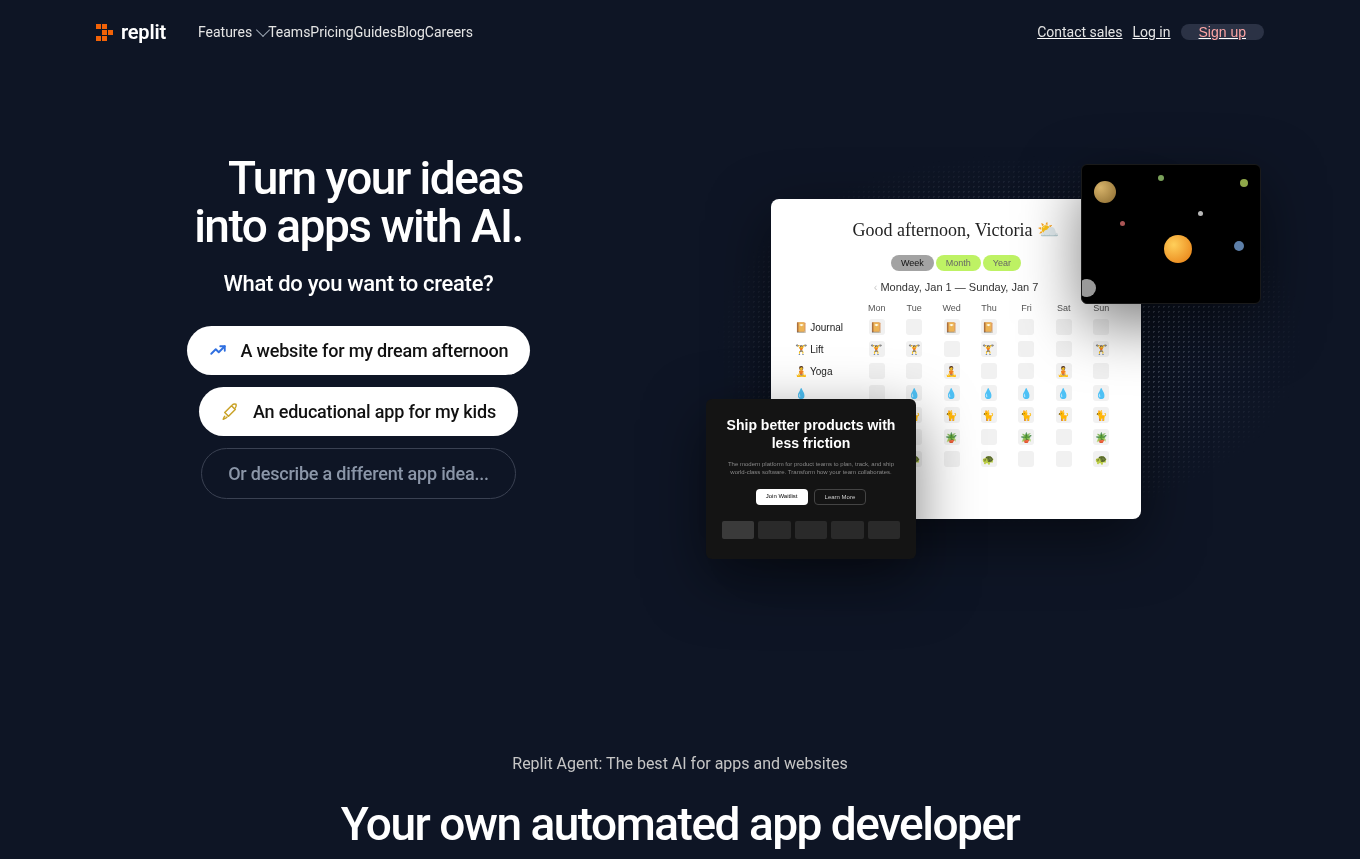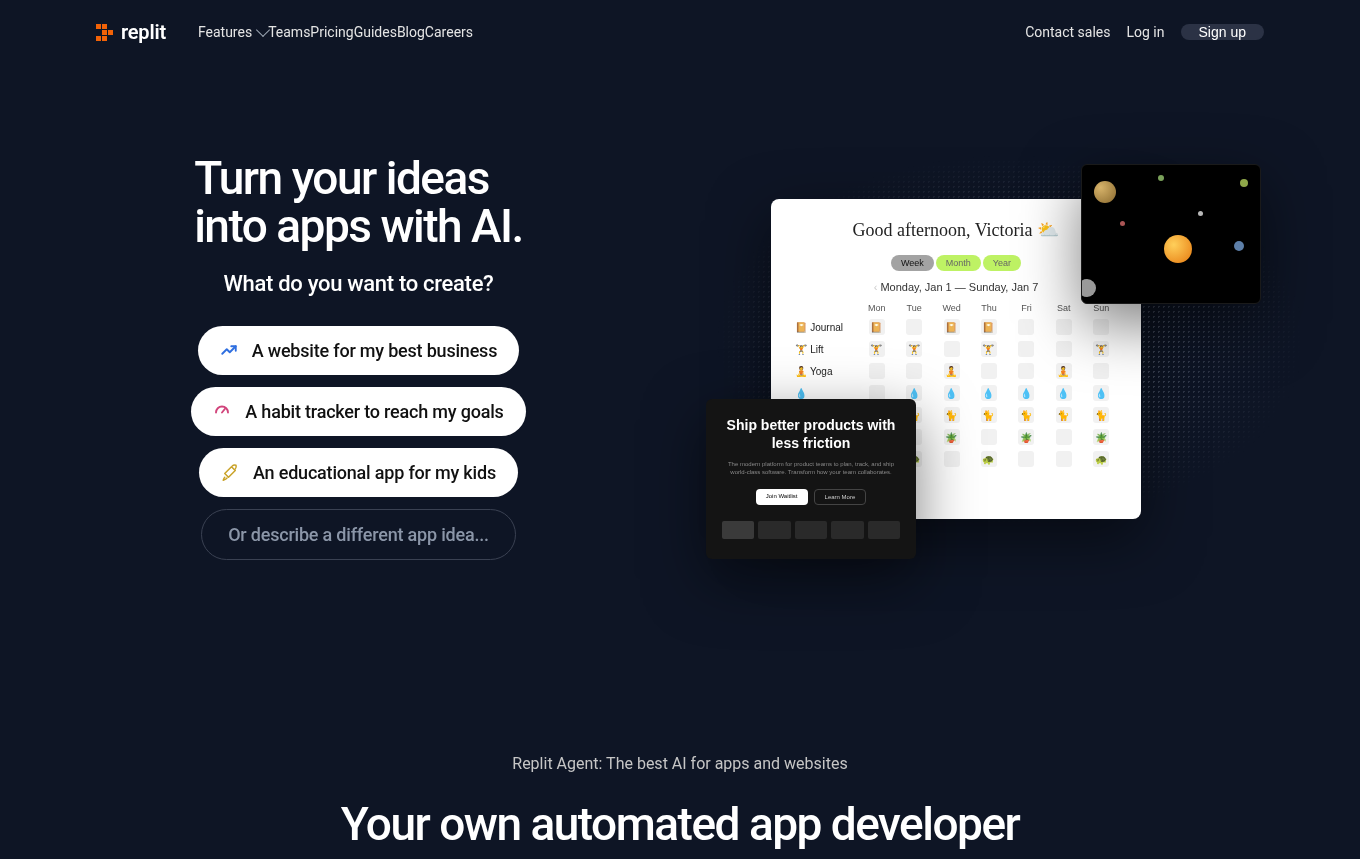--- a/index.html
+++ b/index.html
@@ -28,7 +28,7 @@
     .nav-links { display: flex; align-items: center; margin-left: 8px; }
     .nav-link { color: #e4e4e4; font-size: 14px; cursor: pointer; display:flex; align-items:center; gap:6px; }
     .chevron { width:10px; height:10px; border-right:1.5px solid #9aa4b2; border-bottom:1.5px solid #9aa4b2; transform: rotate(45deg); margin-top:-4px; }
-    .nav-right { display: flex; align-items: center; gap: 16px; }
+    .nav-right { display: flex; align-items: center; gap: 10px; text-decoration: underline; }
     .nav-link-r { color:#e4e4e4; font-size:14px; cursor:pointer; }
     .signup-btn { background:#2b3245; color:#ffffff; padding:0 18px; border-radius:8px; font-size:14px; cursor:pointer; border:none; }
 

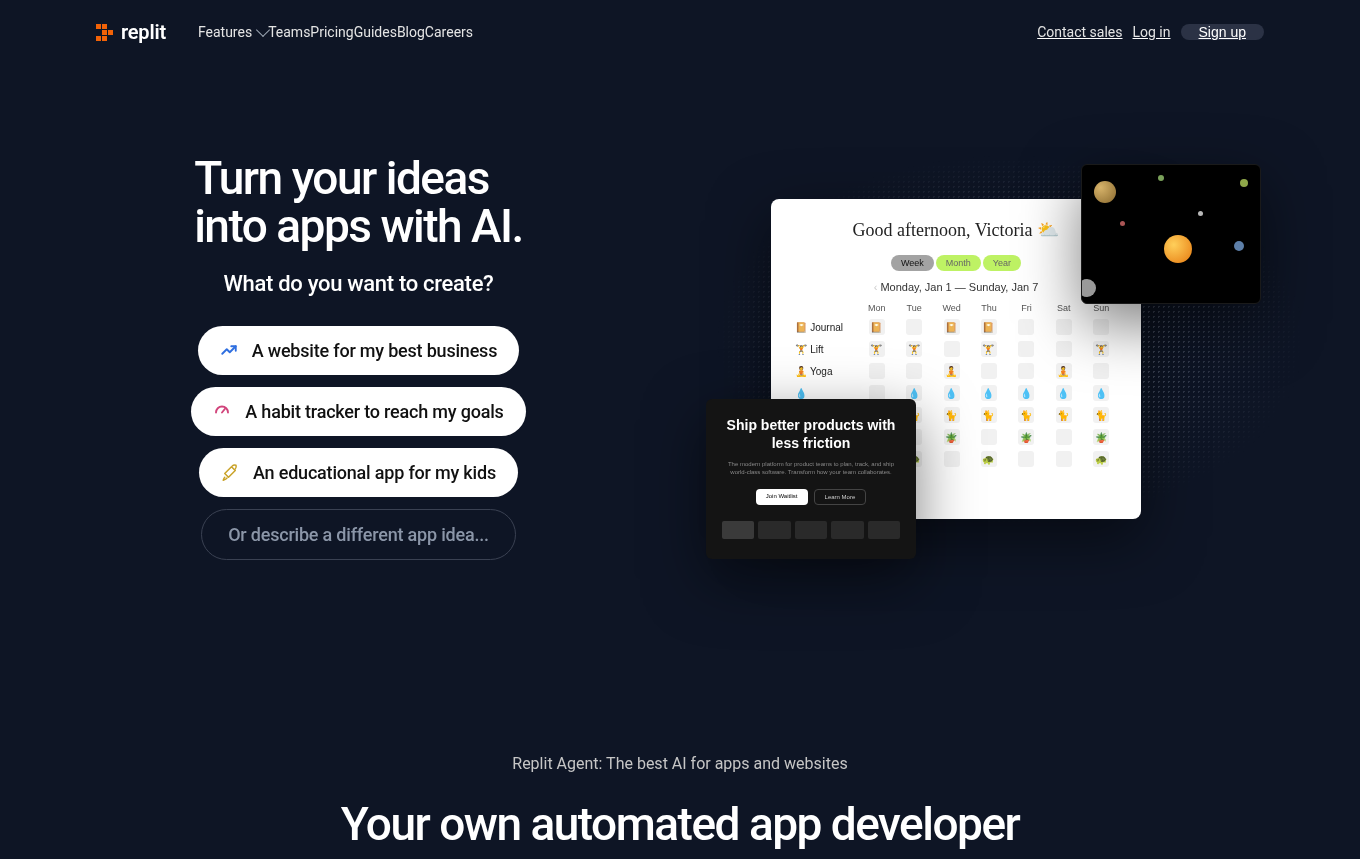--- a/index.html
+++ b/index.html
@@ -30,7 +30,7 @@
     .chevron { width:10px; height:10px; border-right:1.5px solid #9aa4b2; border-bottom:1.5px solid #9aa4b2; transform: rotate(45deg); margin-top:-4px; }
     .nav-right { display: flex; align-items: center; gap: 10px; text-decoration: underline; }
     .nav-link-r { color:#e4e4e4; font-size:14px; cursor:pointer; }
-    .signup-btn { background:#2b3245; color:#ffffff; padding:0 18px; border-radius:8px; font-size:14px; cursor:pointer; border:none; }
+    .signup-btn { background:#2b3245; color:#fca5a5; padding:0 18px; border-radius:8px; font-size:14px; cursor:pointer; border:none; }
 
     
     .hero { display:flex; padding: 60px 0 0 96px; gap:40px; }

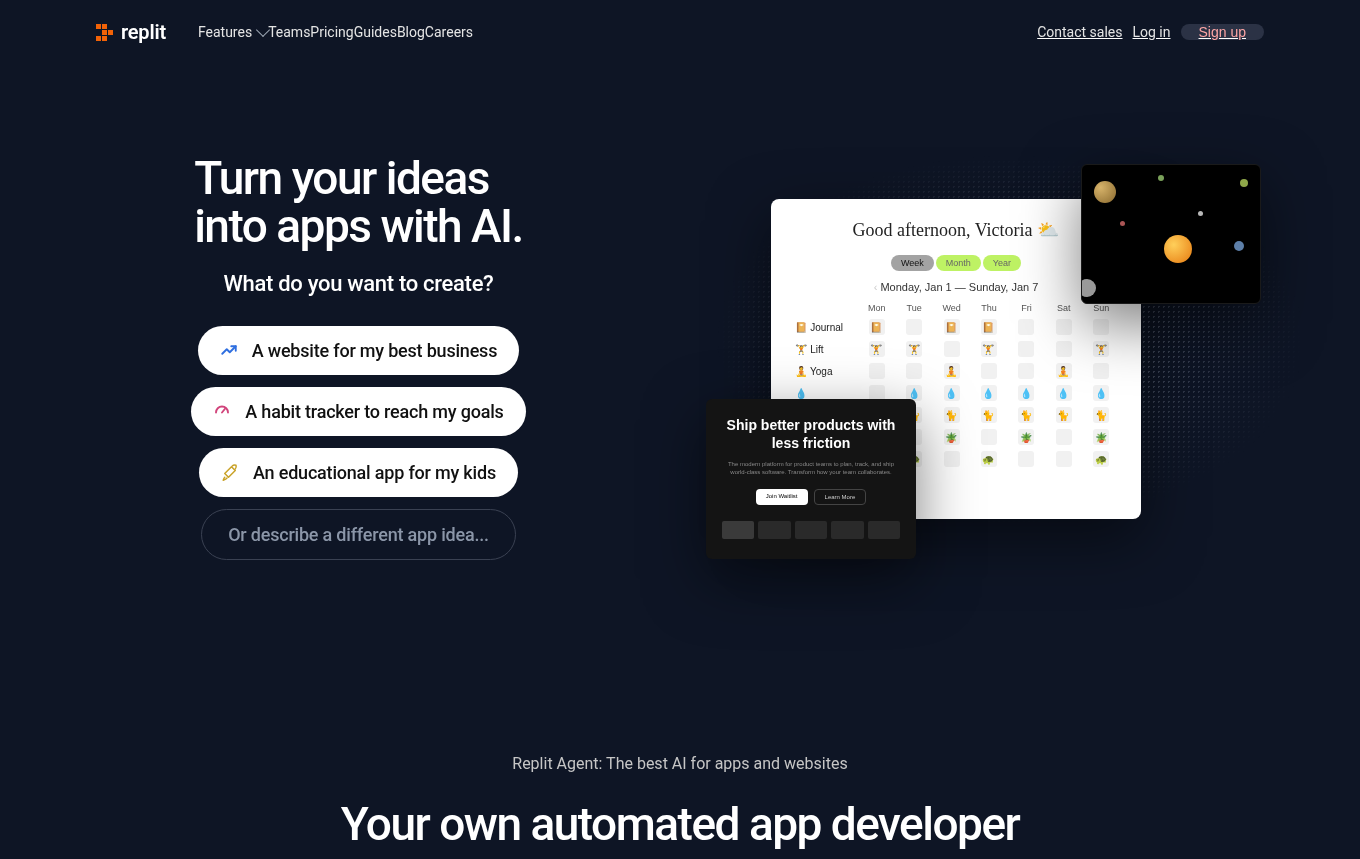--- a/index.html
+++ b/index.html
@@ -35,7 +35,7 @@
     
     .hero { display:flex; padding: 60px 0 0 96px; gap:40px; }
     .hero-left { flex: 0 0 525px; display:flex; flex-direction:column; align-items:center; padding-top:30px; }
-    .hero-h1 { font-size:46px; font-weight:500; letter-spacing:-1.5px; text-align:left; line-height:1.05; }
+    .hero-h1 { font-size:46px; font-weight:500; letter-spacing:-1.5px; text-align:right; line-height:1.05; }
     .hero-sub { font-size:22px; font-weight:500; margin-top:20px; text-align:center; letter-spacing:-0.3px; }
     .pills { display:flex; flex-direction:column; gap:12px; margin-top:30px; align-items:center; }
     .pill {

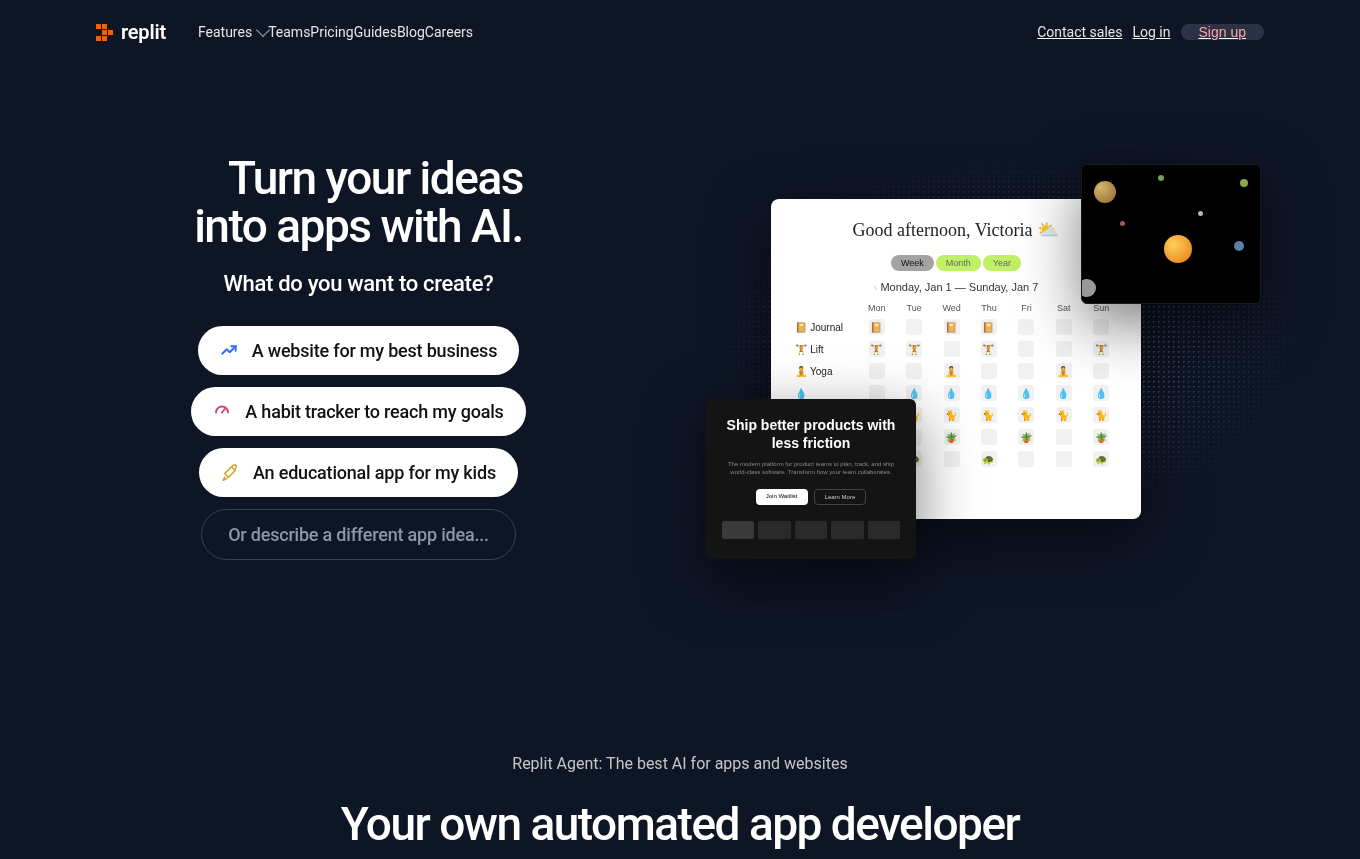--- a/index.html
+++ b/index.html
@@ -172,7 +172,7 @@
               <polyline points="15 7 21 7 21 13"></polyline>
             </svg>
         </span>
-        <span>A website for my best business</span>
+        <span>A website for my dream afternoon</span>
       </div>
       <div class="pill">
         <span class="ico">

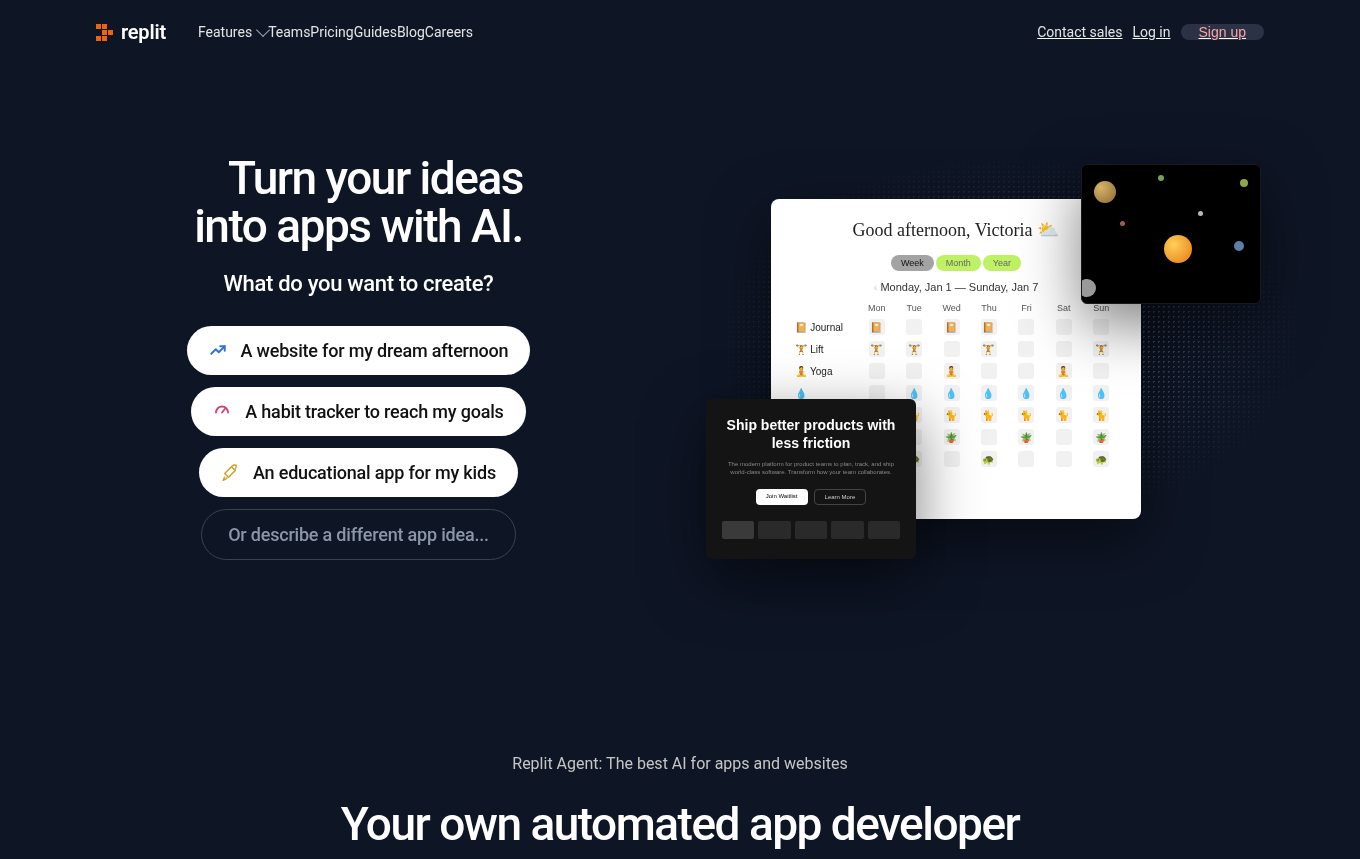--- a/index.html
+++ b/index.html
@@ -176,15 +176,6 @@
       </div>
       <div class="pill">
         <span class="ico">
-          <svg viewBox="0 0 24 24" fill="none" stroke="#d1447b" stroke-width="2.5" stroke-linecap="round">
-              <path d="M4 14a8 8 0 0 1 16 0"></path>
-              <line x1="12" y1="14" x2="16" y2="9"></line>
-            </svg>
-        </span>
-        <span>A habit tracker to reach my goals</span>
-      </div>
-      <div class="pill">
-        <span class="ico">
           <svg viewBox="0 0 24 24" fill="none" stroke="#c9a227" stroke-width="2" stroke-linecap="round" stroke-linejoin="round">
               <path d="M5 19c-1 1-2 4-2 4s3-1 4-2l1-1"></path>
               <path d="M14 5l5 5-9 9-5-5 9-9z"></path>

